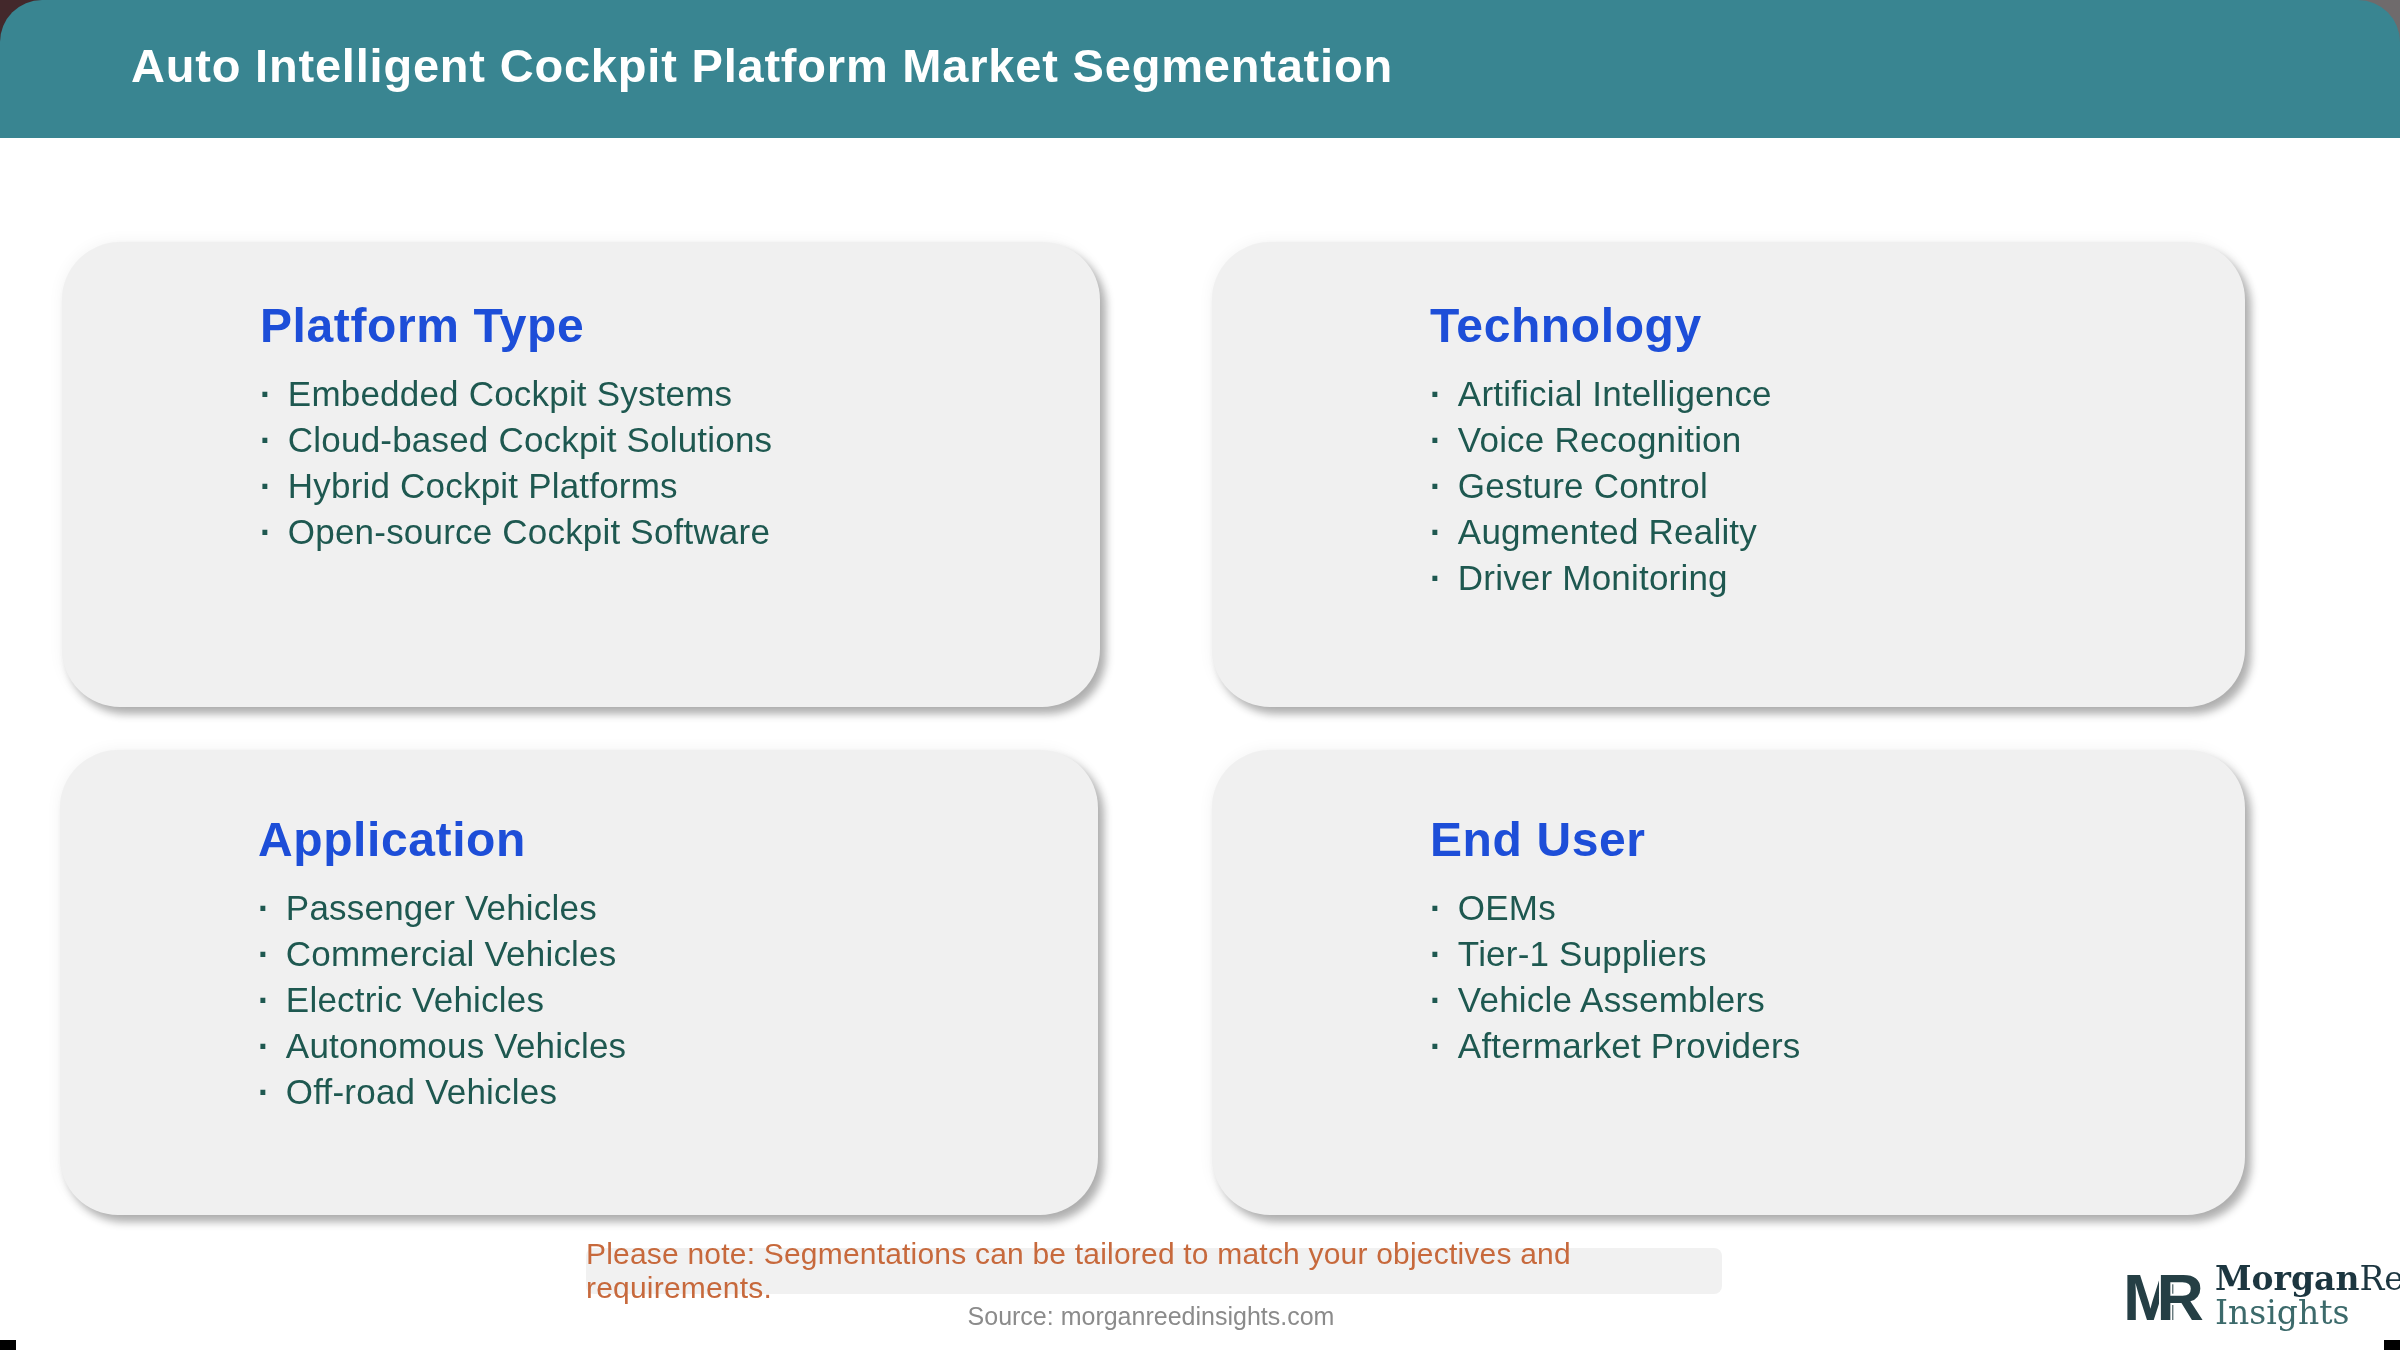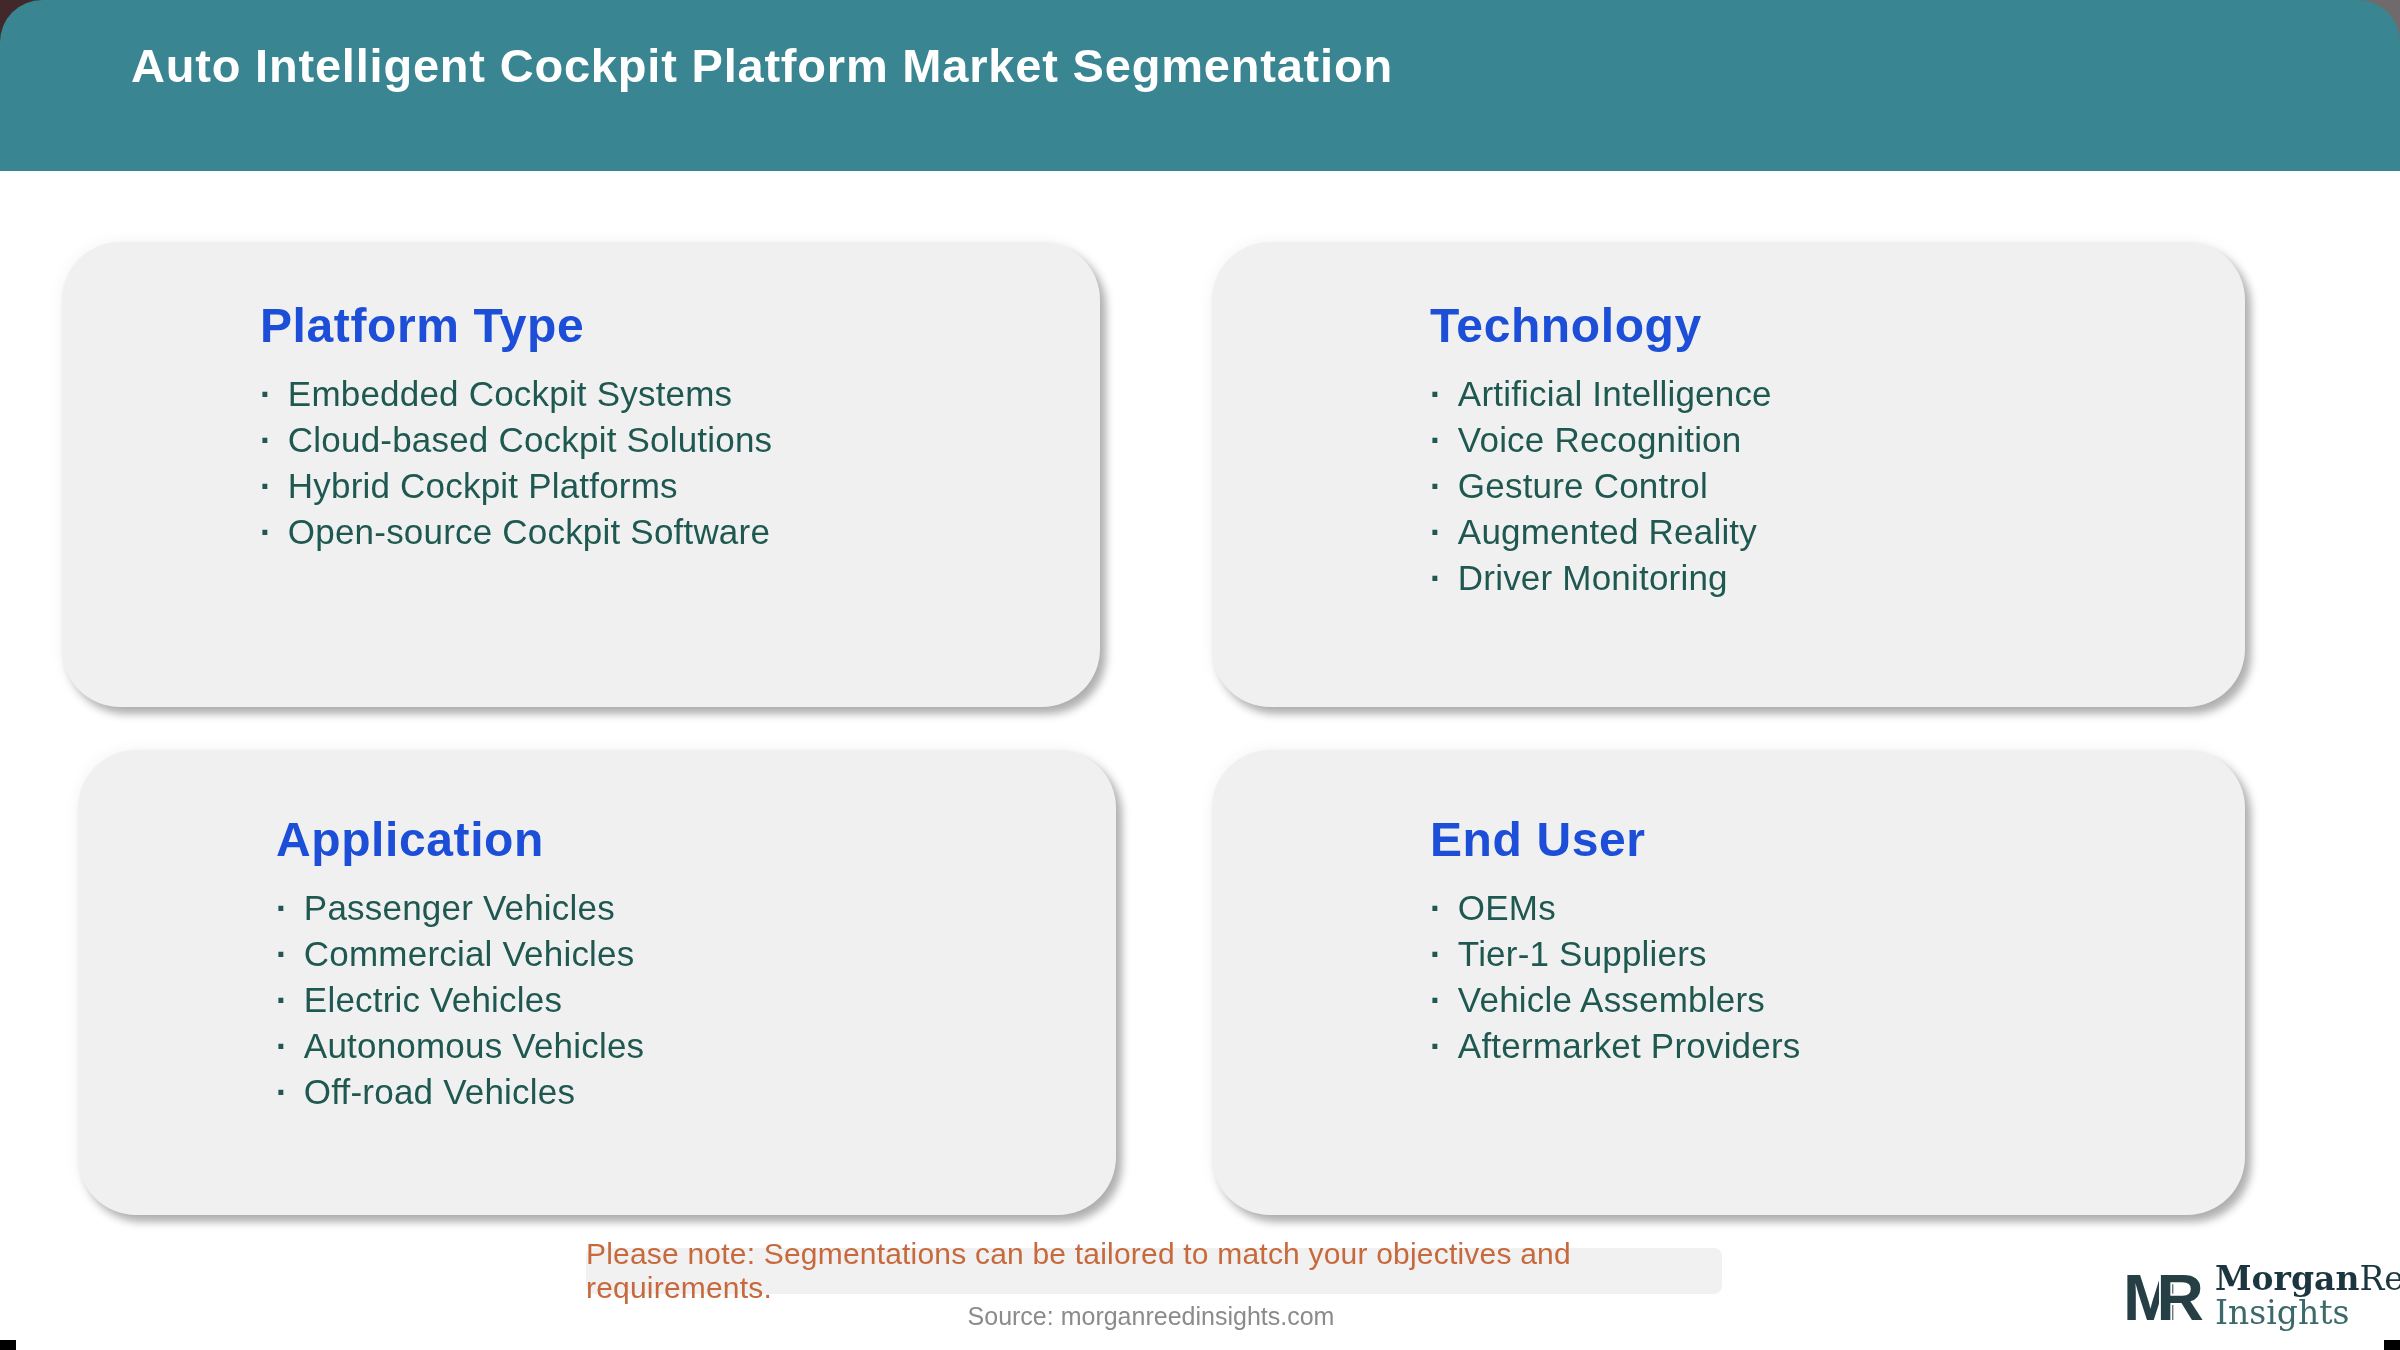--- a/index.html
+++ b/index.html
@@ -13,7 +13,7 @@
   .corner-tr{position:absolute;right:0;top:0;width:48px;height:48px;background:#6f6b6c;}
 
   .header{
-    position:absolute;left:0;top:0;width:2400px;height:171px;
+    position:absolute;left:0;top:0;width:2400px;height:138px;
     background:#398591;border-radius:42px 42px 0 0;
   }
   .header .title{

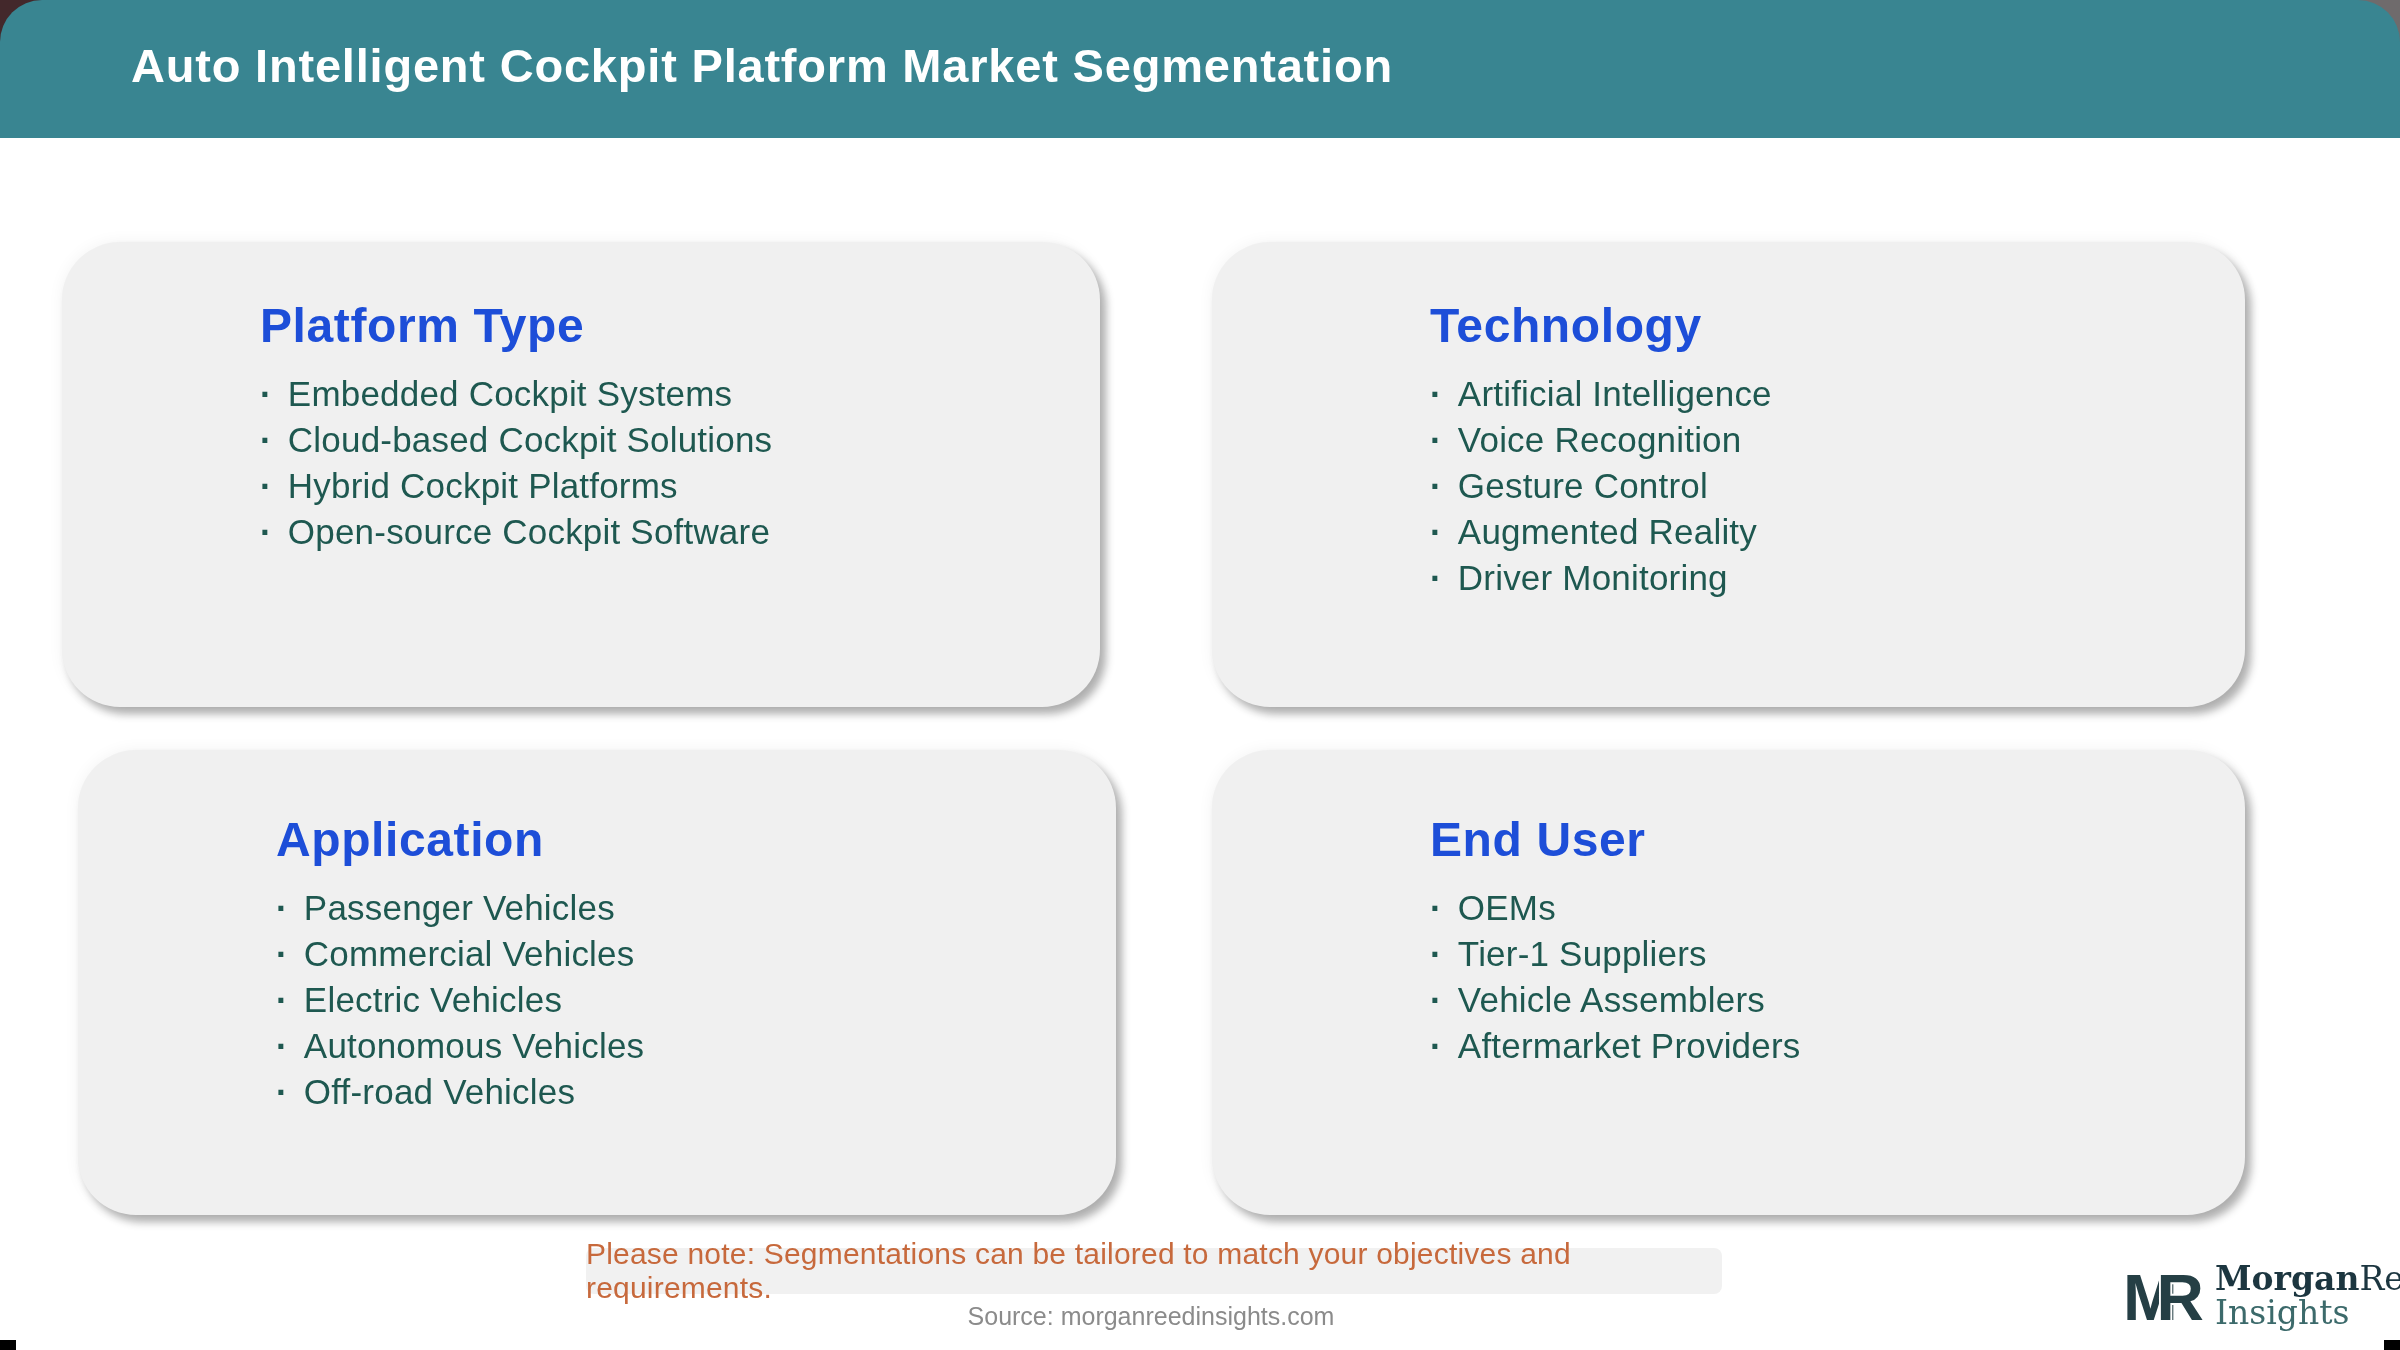--- a/index.html
+++ b/index.html
@@ -29,7 +29,7 @@
   }
   .card.pos-1{left:62px;  top:242px; width:1038px; padding:56px 40px 0 198px;}
   .card.pos-2{left:1212px;top:242px; width:1033px; padding:56px 40px 0 218px;}
-  .card.pos-3{left:78px;  top:750px; width:1038px; padding:62px 40px 0 198px;}
+  .card.pos-3{left:60px;  top:750px; width:1038px; padding:62px 40px 0 198px;}
   .card.pos-4{left:1212px;top:750px; width:1033px; padding:62px 40px 0 218px;}
 
   .card h2{

